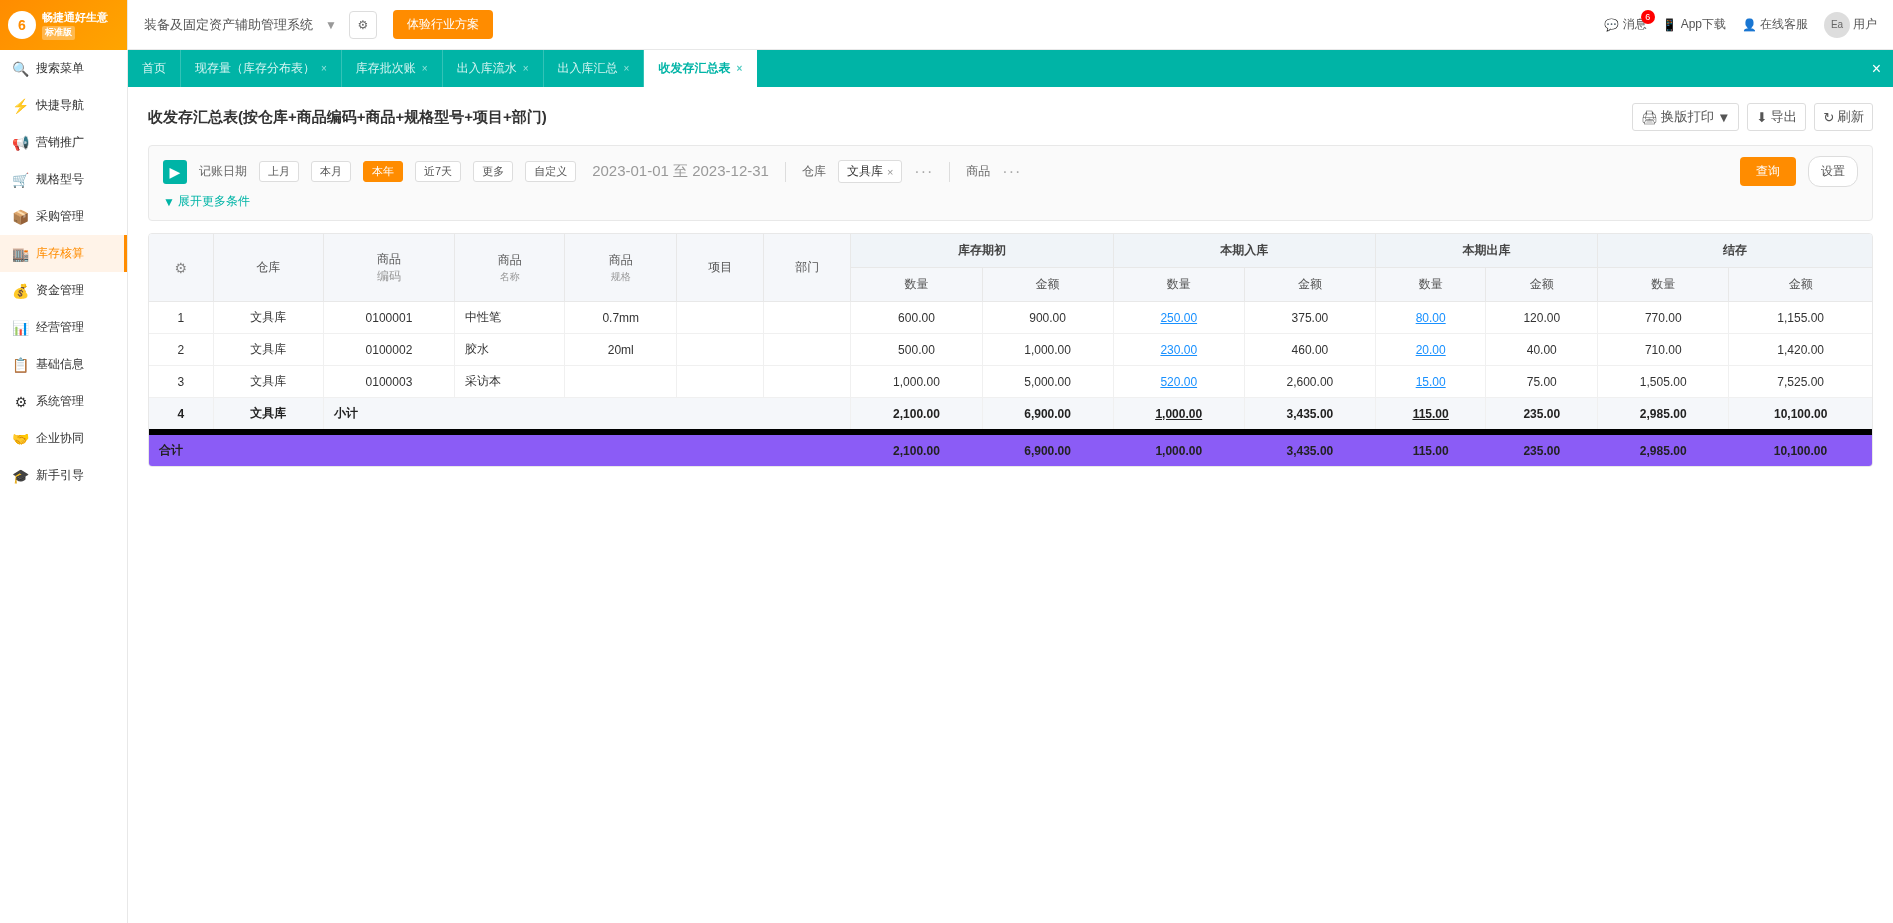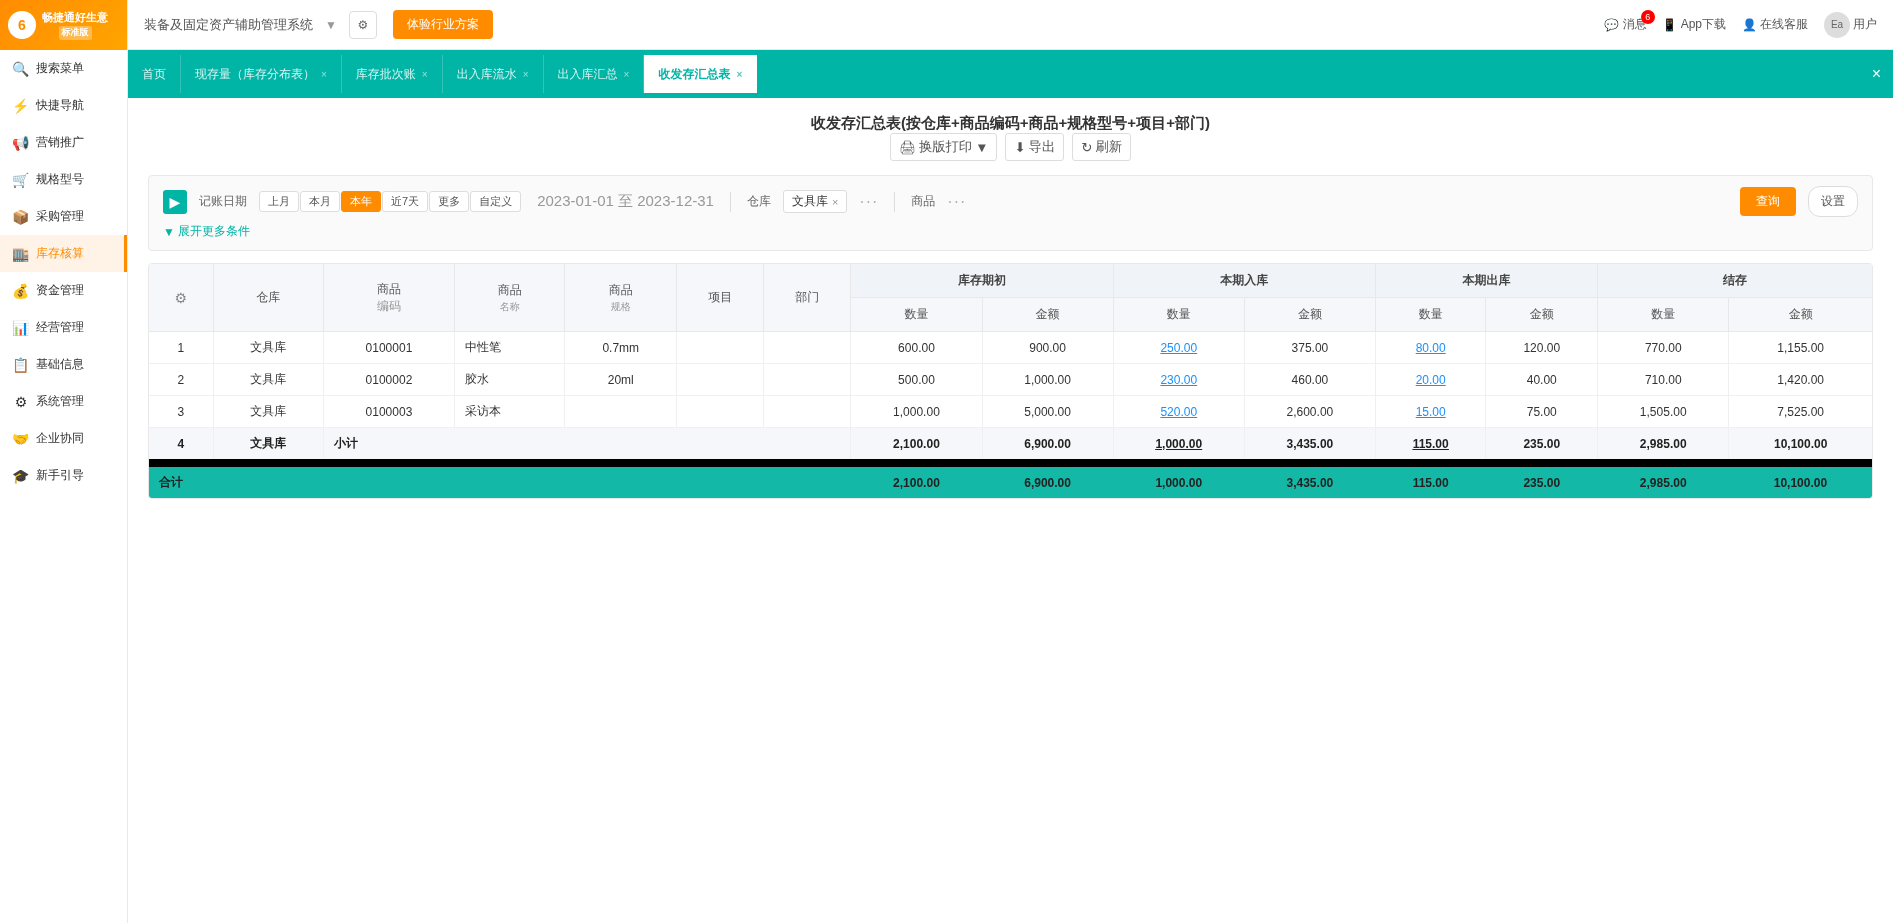--- a/index.html
+++ b/index.html
@@ -9,7 +9,7 @@
     .sidebar { width: 128px; background: #fff; border-right: 1px solid #e8e8e8; display: flex; flex-direction: column; height: 100%; flex-shrink: 0; }
     .sidebar-logo { background: linear-gradient(135deg, #ff8c00, #ffa500); padding: 10px 8px; display: flex; align-items: center; gap: 6px; color: #fff; font-size: 13px; font-weight: bold; height: 50px; }
     .sidebar-logo-icon { width: 28px; height: 28px; background: #fff; border-radius: 50%; display: flex; align-items: center; justify-content: center; color: #ff8c00; font-weight: bold; font-size: 14px; flex-shrink: 0; }
-    .sidebar-logo-text { line-height: 1.3; font-size: 11px; text-align: center; }
+    .sidebar-logo-text { line-height: 1.3; font-size: 11px; }
     .sidebar-tag { font-size: 9px; background: rgba(255,255,255,0.3); border-radius: 2px; padding: 1px 3px; margin-top: 2px; display: inline-block; }
     .sidebar-item { display: flex; align-items: center; gap: 6px; padding: 10px 12px; cursor: pointer; color: #333; transition: background 0.2s; font-size: 12px; }
     .sidebar-item.active { background: #fff3e8; color: #ff8c00; border-right: 3px solid #ff8c00; }

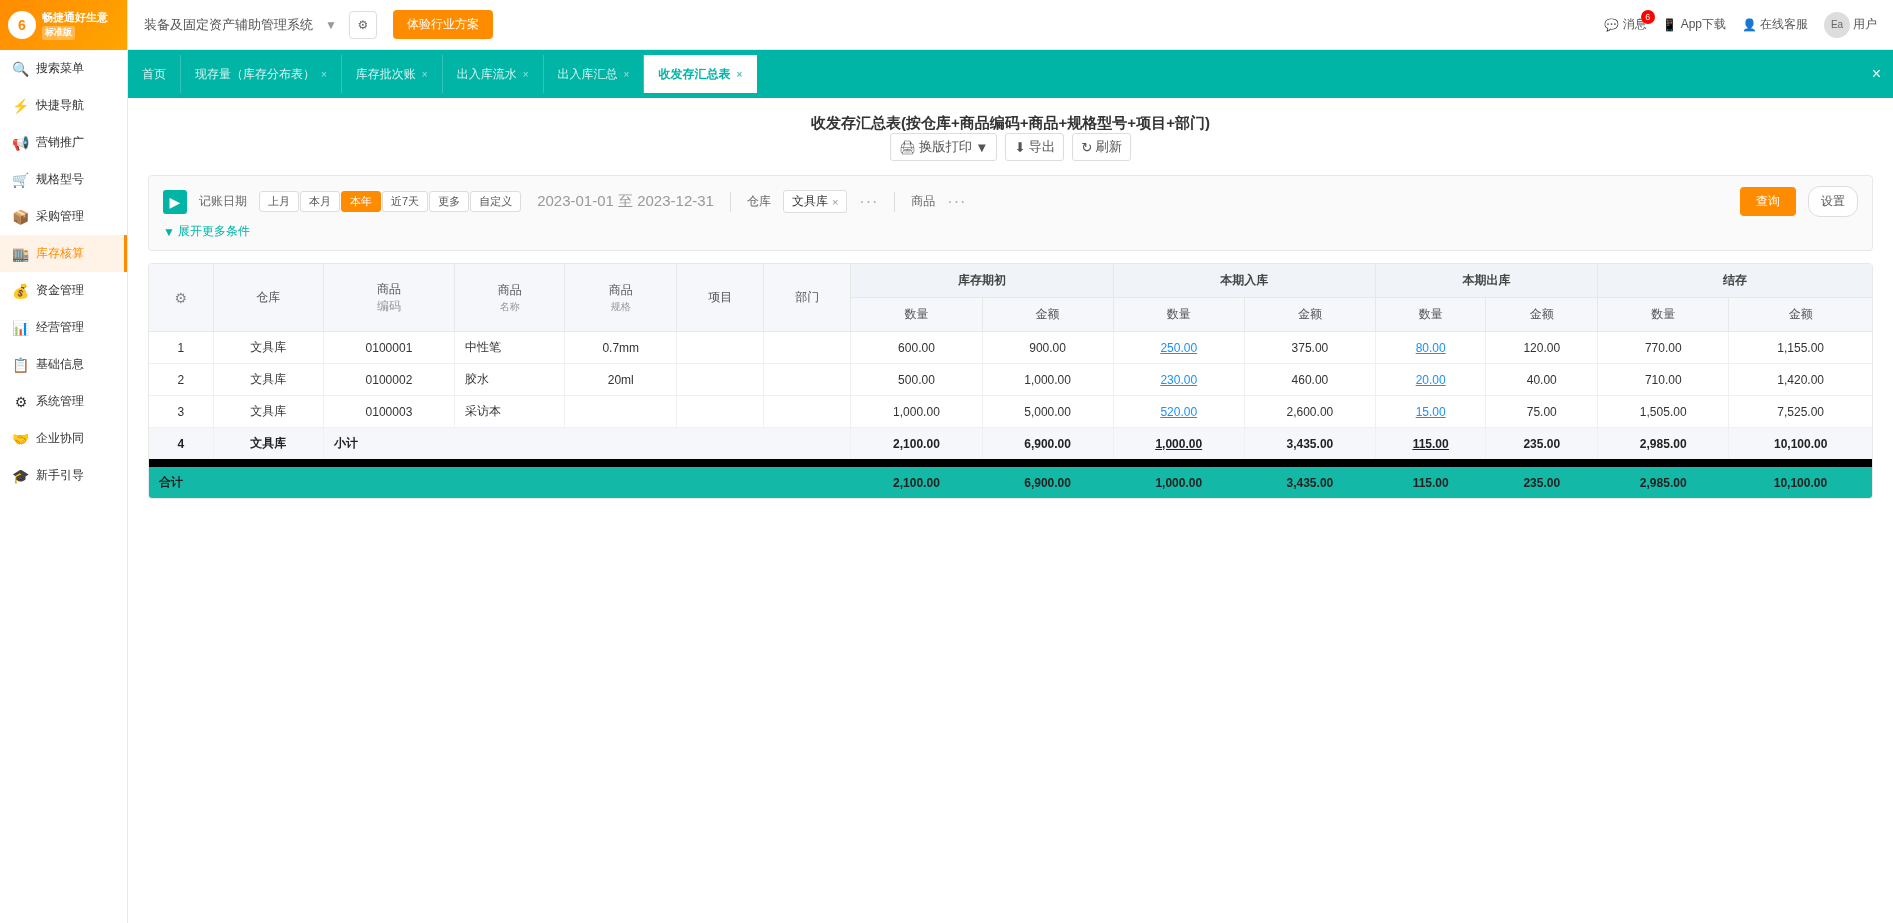--- a/index.html
+++ b/index.html
@@ -32,7 +32,7 @@
     .user-avatar { width: 26px; height: 26px; background: #ddd; border-radius: 50%; display: flex; align-items: center; justify-content: center; font-size: 10px; color: #666; overflow: hidden; }
 
     
-    .tabs-bar { background: #00b4a6; display: flex; align-items: center; flex-shrink: 0; overflow-x: auto; height: 48px; }
+    .tabs-bar { background: #00b4a6; display: flex; align-items: center; flex-shrink: 0; overflow-x: auto; height: 37px; }
     .tab-item { display: flex; align-items: center; gap: 4px; padding: 0 14px; height: 38px; color: #d4f5f2; cursor: pointer; font-size: 12px; white-space: nowrap; border-right: 1px solid rgba(255,255,255,0.2); transition: background 0.2s; }
     .tab-item.active { background: #fff; color: #00b4a6; font-weight: bold; }
     .tab-close { font-size: 10px; cursor: pointer; opacity: 0.7; margin-left: 2px; }

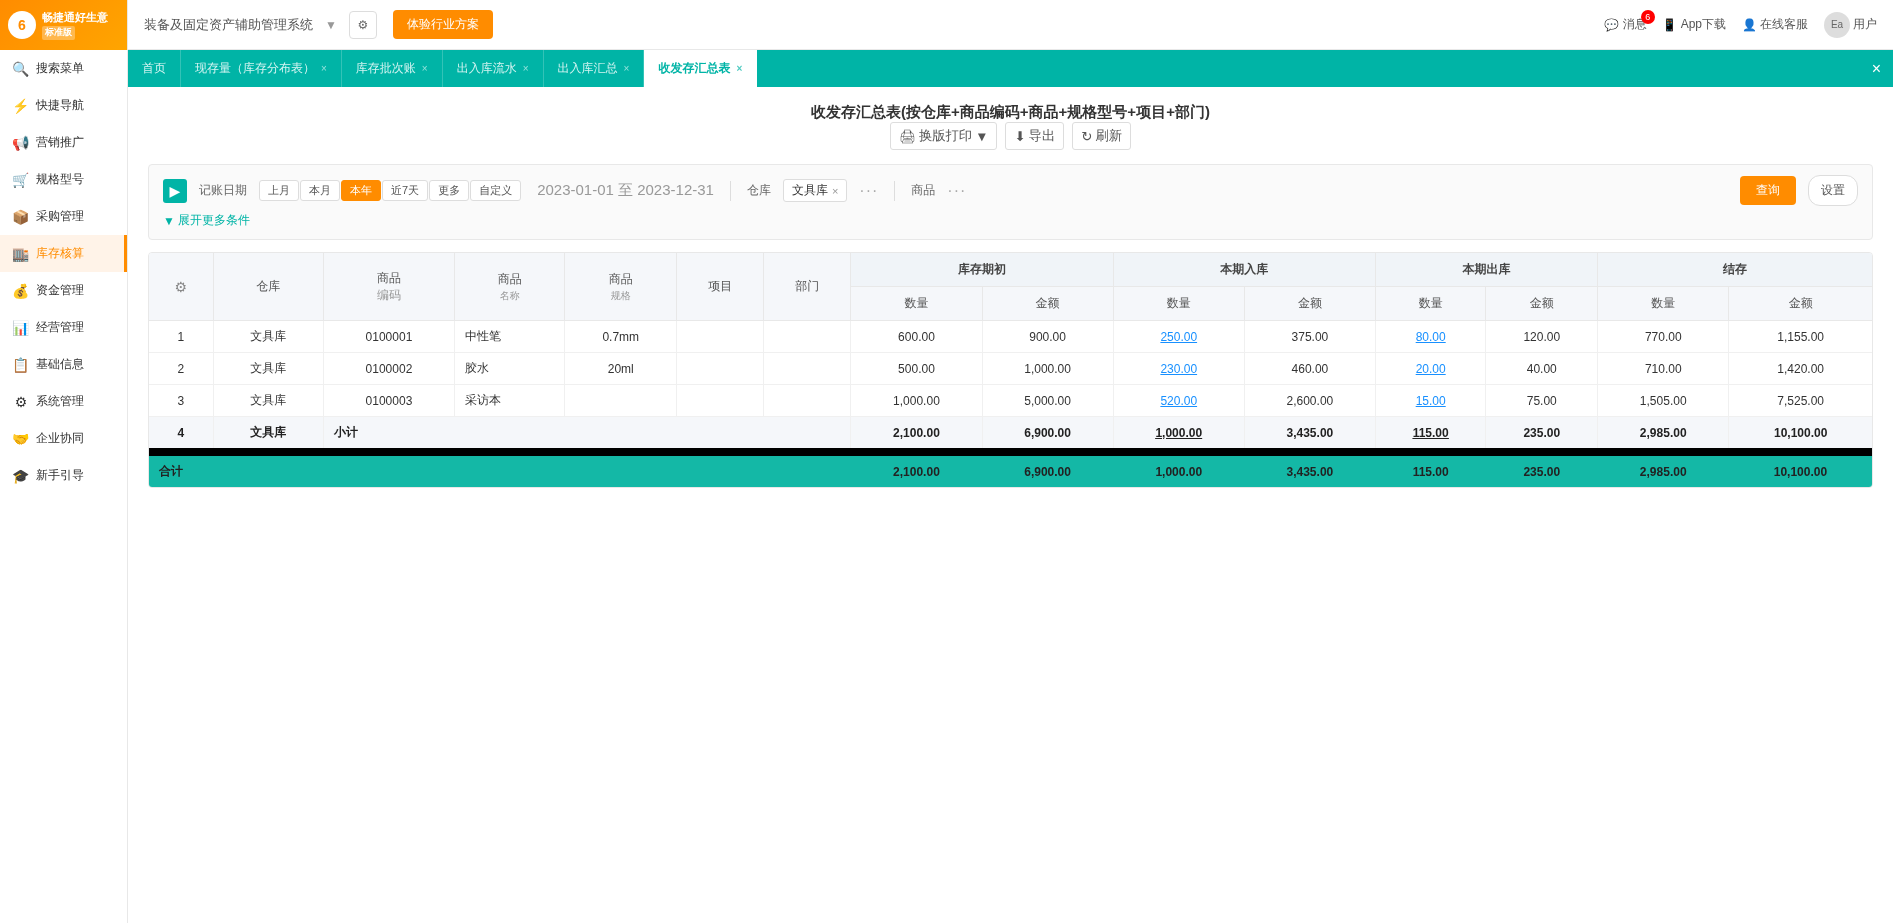--- a/index.html
+++ b/index.html
@@ -43,7 +43,7 @@
     .page-card { background: #fff; margin: 0; padding: 16px 20px; min-height: 100%; }
 
     
-    .page-title { font-size: 15px; font-weight: bold; color: #333; margin-bottom: 14px; display: flex; align-items: center; justify-content: space-between; flex-direction: column; }
+    .page-title { font-size: 15px; font-weight: bold; color: #333; margin-bottom: 14px; display: flex; align-items: center; justify-content: space-between; }
     .page-title-actions { display: flex; gap: 8px; font-size: 12px; font-weight: normal; }
     .action-btn { display: flex; align-items: center; gap: 3px; color: #555; cursor: pointer; padding: 4px 8px; border: 1px solid #ddd; border-radius: 3px; background: #fff; }
 

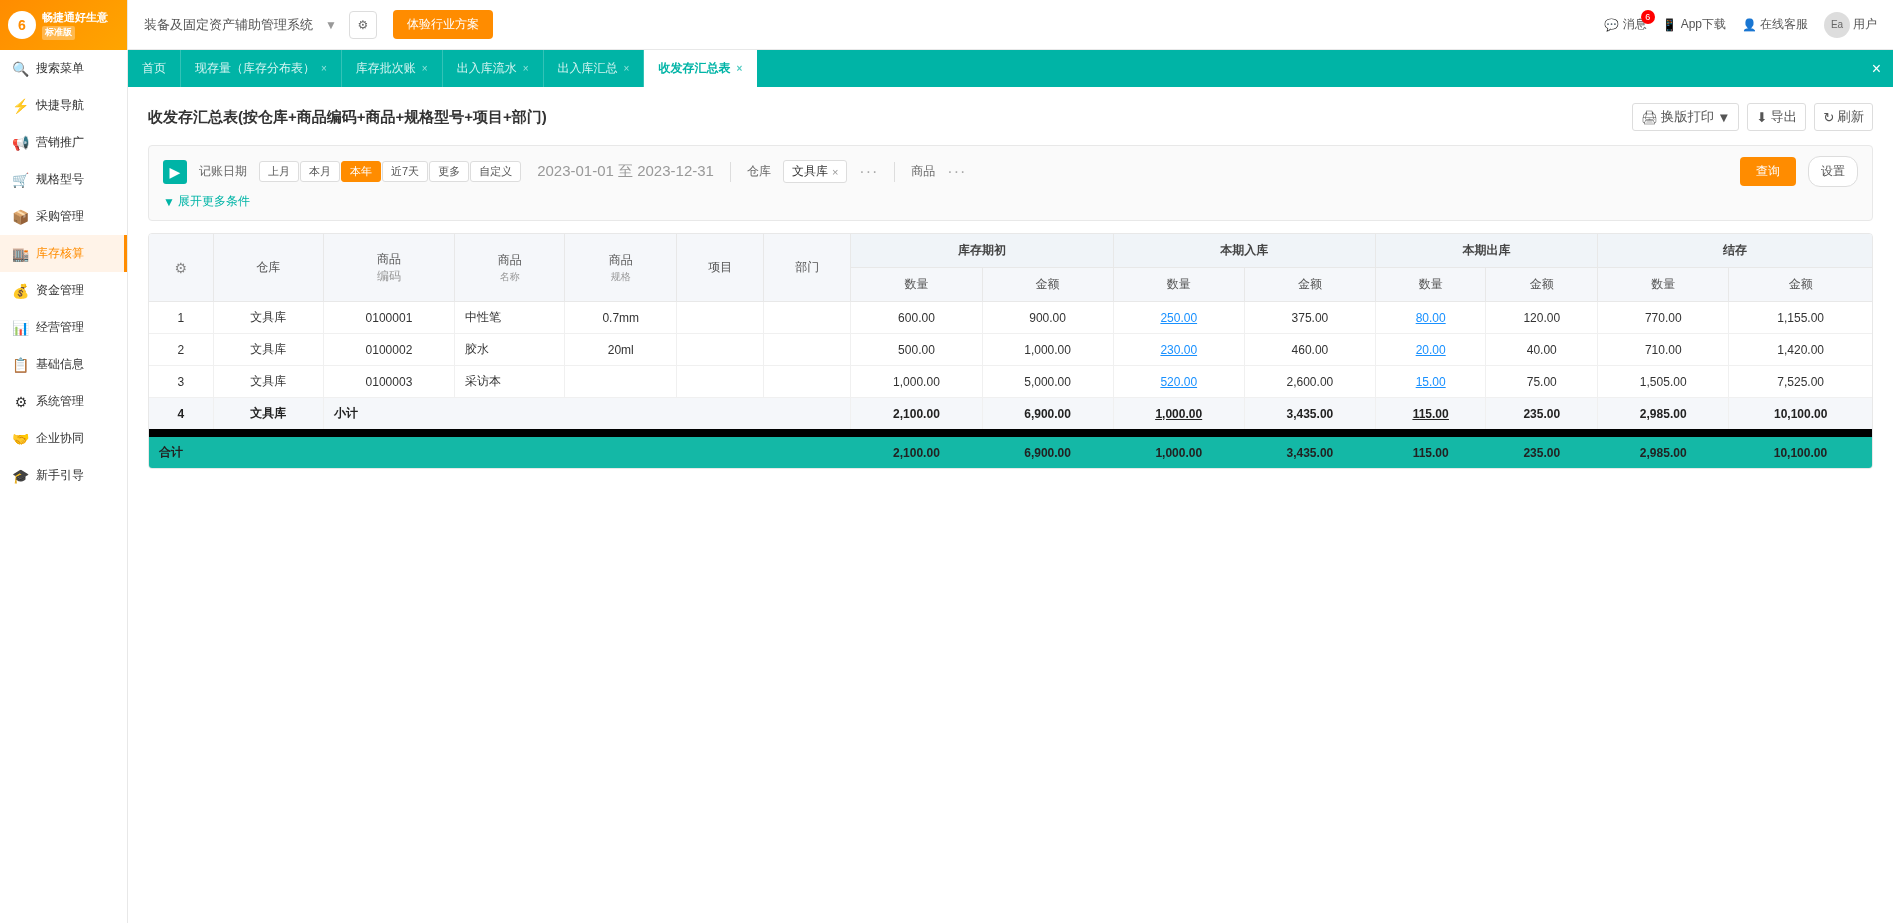--- a/index.html
+++ b/index.html
@@ -51,7 +51,7 @@
     .filter-bar { border: 1px solid #e8e8e8; border-radius: 4px; padding: 10px 14px; margin-bottom: 12px; background: #fafafa; }
     .filter-row { display: flex; align-items: center; gap: 12px; flex-wrap: wrap; }
     .filter-label { color: #666; font-size: 12px; flex-shrink: 0; }
-    .date-btns { display: flex; gap: 1px; align-items: center; }
+    .date-btns { display: flex; gap: 12px; align-items: center; }
     .date-btn { padding: 2px 8px; border: 1px solid #ddd; border-radius: 3px; cursor: pointer; font-size: 11px; color: #555; background: #fff; }
     .date-btn.active { background: #ff8c00; color: #fff; border-color: #ff8c00; }
     .date-range { font-size: 15px; color: #999; margin-left: 4px; }

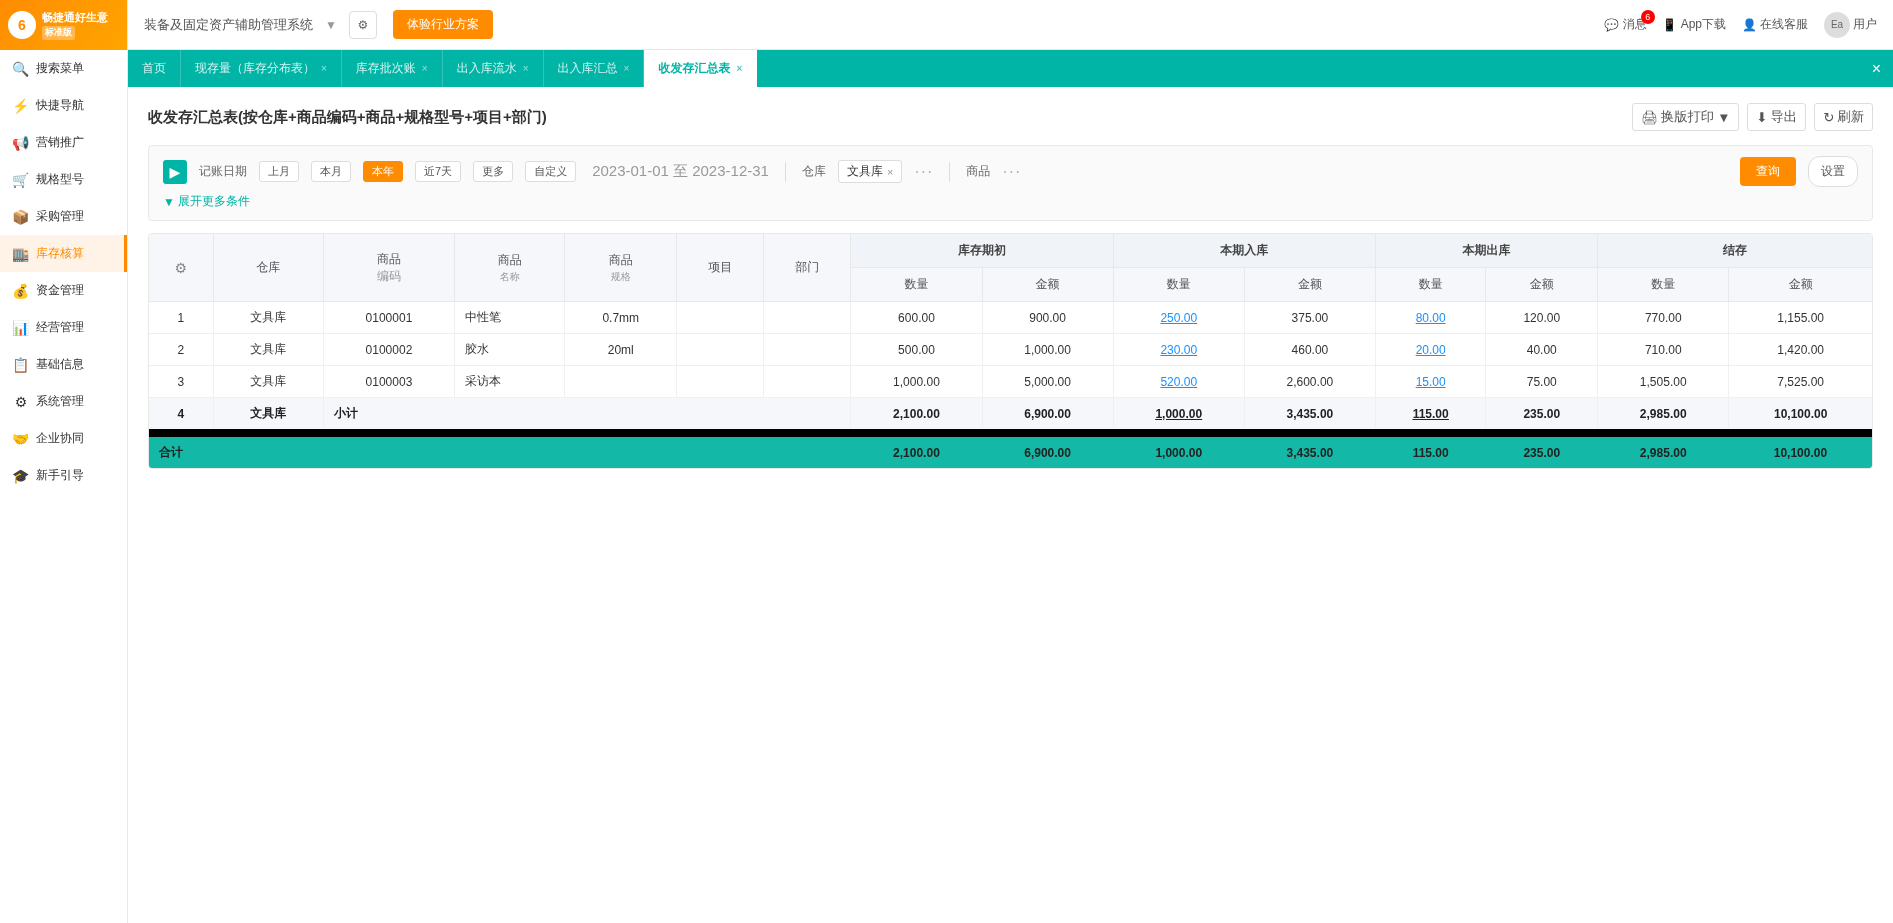--- a/index.html
+++ b/index.html
@@ -75,7 +75,7 @@
     tbody tr.subtotal { background: #f5f7fa; font-weight: bold; }
     tbody tr.subtotal td { color: #222; }
     .link-val { color: #1890ff; cursor: pointer; text-decoration: underline; }
-    tfoot tr td { padding: 7px 10px; border-top: 8px solid #000000; font-weight: bold; text-align: center; color: #222; background: #14b8a6; }
+    tfoot tr td { padding: 7px 10px; border-top: 6px solid #000000; font-weight: bold; text-align: center; color: #222; background: #8b5cf6; }
     .settings-icon { color: #888; cursor: pointer; font-size: 14px; }
     .col-left { text-align: left; }
   </style>

